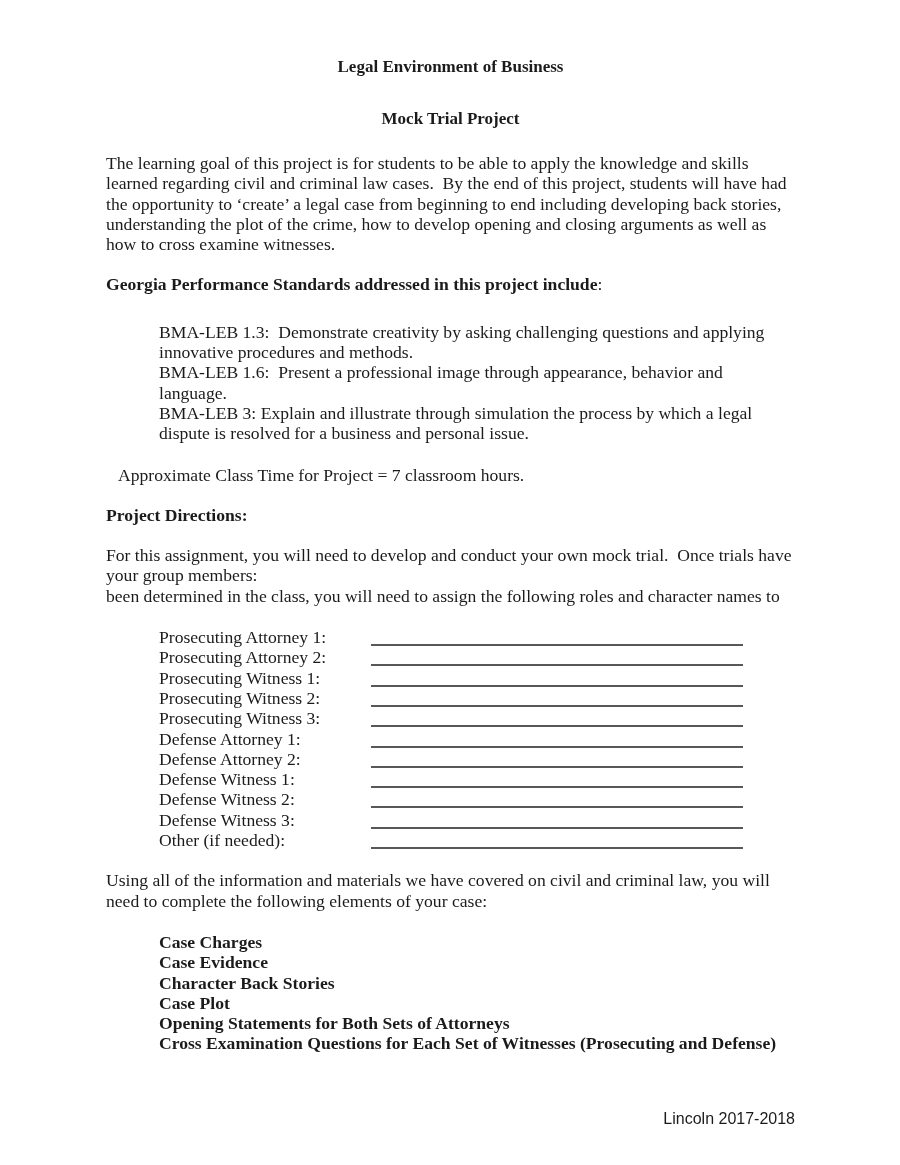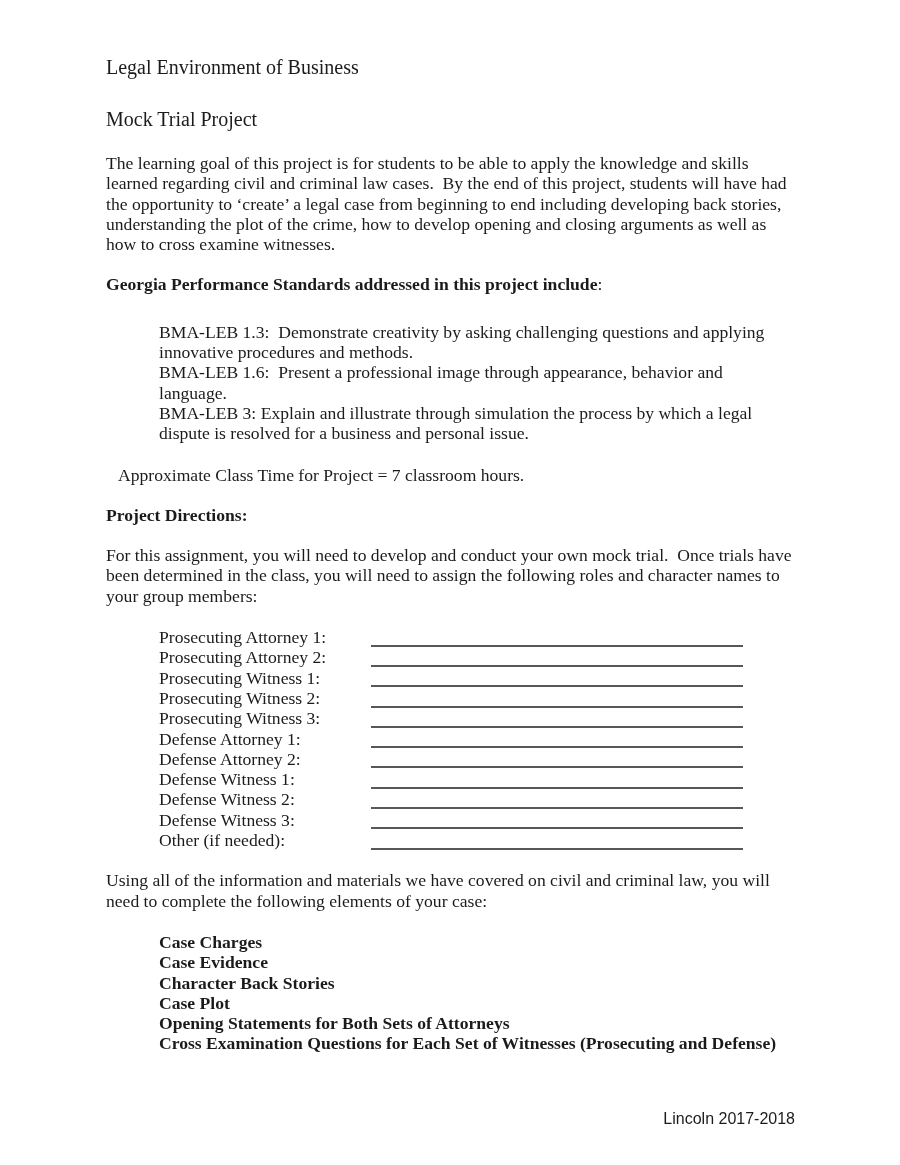--- a/index.html
+++ b/index.html
@@ -18,8 +18,9 @@
   }
   .line { white-space: pre; }
   .doc-title, .doc-subtitle {
-    font-weight: 400;
-    font-size: 20px;
+    text-align: center;
+    font-weight: 700;
+    font-size: 17px;
     line-height: 26px;
     white-space: pre;
   }

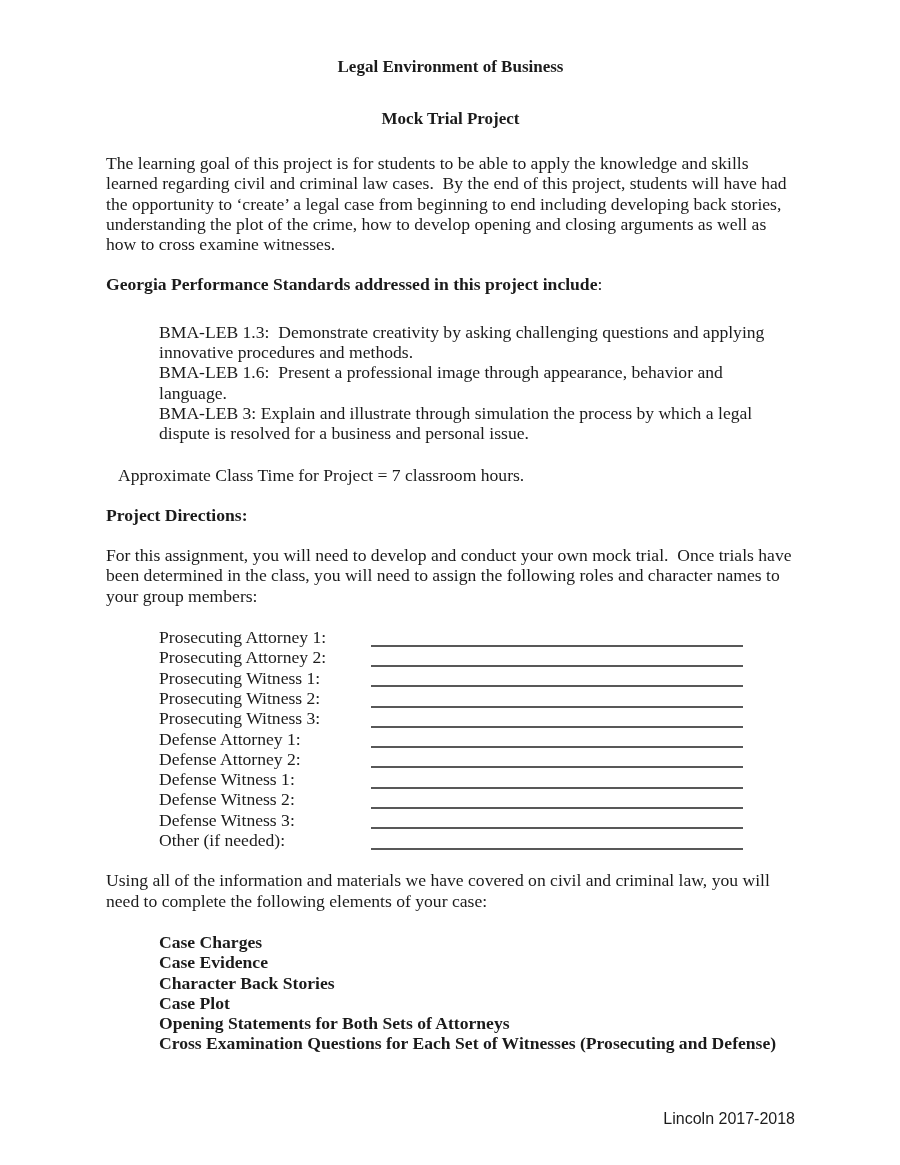--- a/index.html
+++ b/index.html
@@ -91,8 +91,8 @@
 
   <div class="dir-para">
     <div class="line">For this assignment, you will need to develop and conduct your own mock trial.  Once trials have</div>
+    <div class="line">your group members:</div>
     <div class="line">been determined in the class, you will need to assign the following roles and character names to</div>
-    <div class="line">your group members:</div>
   </div>
 
   <div class="roles">

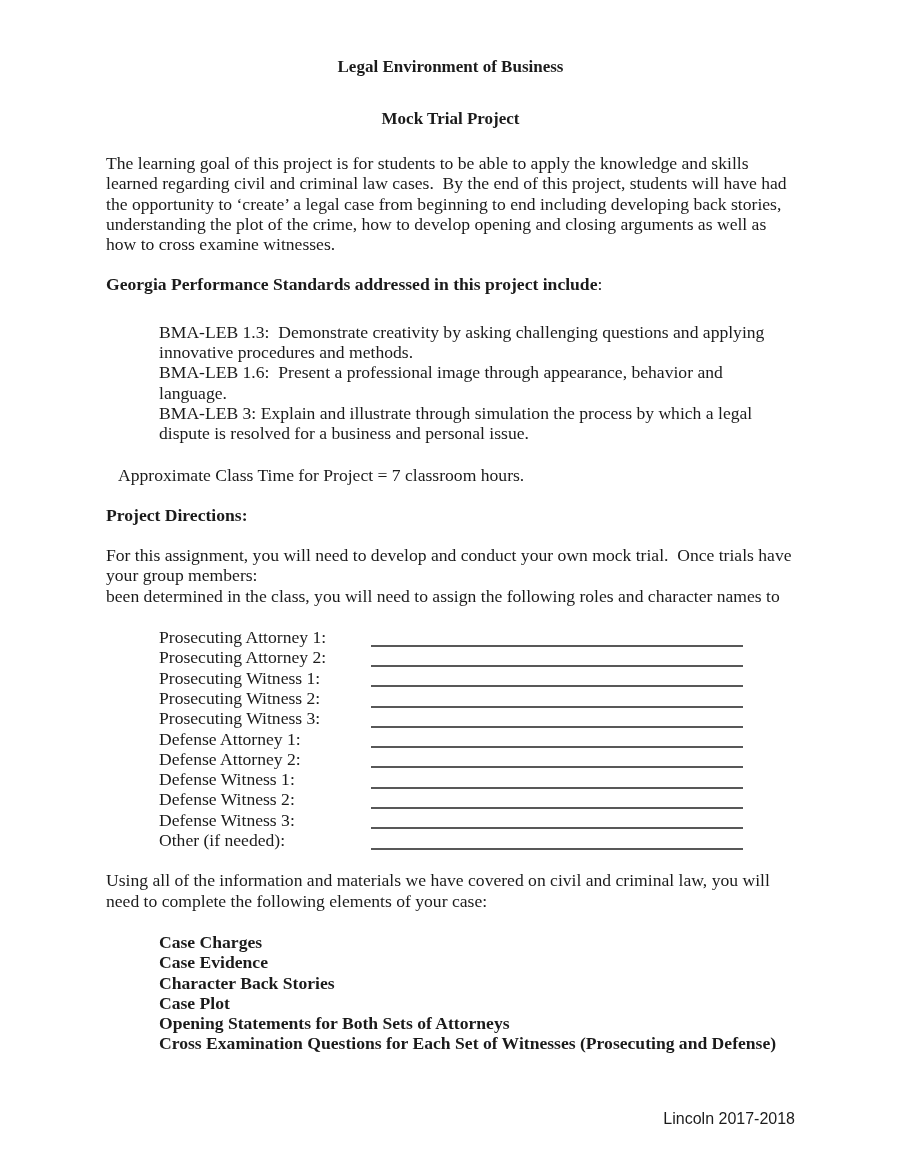--- a/index.html
+++ b/index.html
@@ -34,7 +34,7 @@
   .dir-heading { margin-top: 20px; font-weight: 700; white-space: pre; }
   .dir-para { margin-top: 20px; }
   .roles { margin-top: 21px; margin-left: 53px; }
-  .role-row { display: flex; align-items: center; height: 20.3px; }
+  .role-row { display: flex; align-items: flex-start; height: 20.3px; }
   .role-label { width: 212px; white-space: pre; }
   .role-blank {
     width: 372px;

